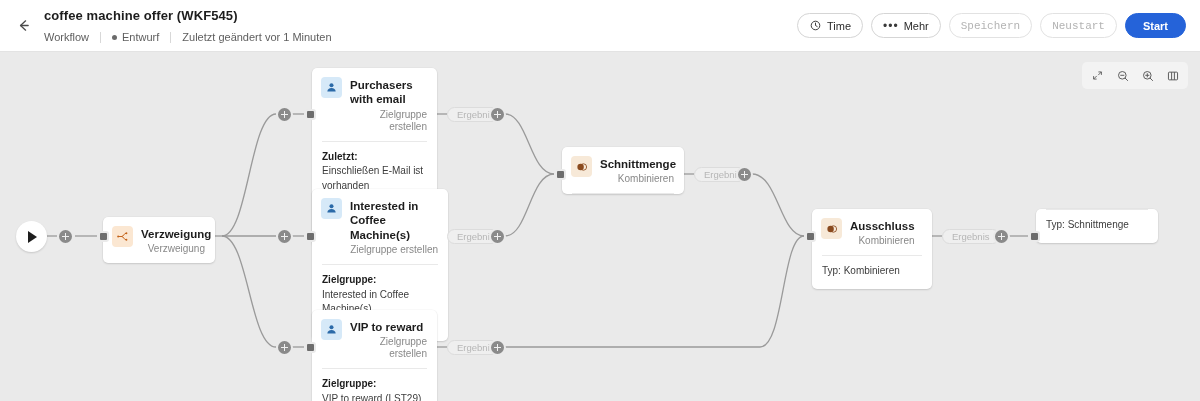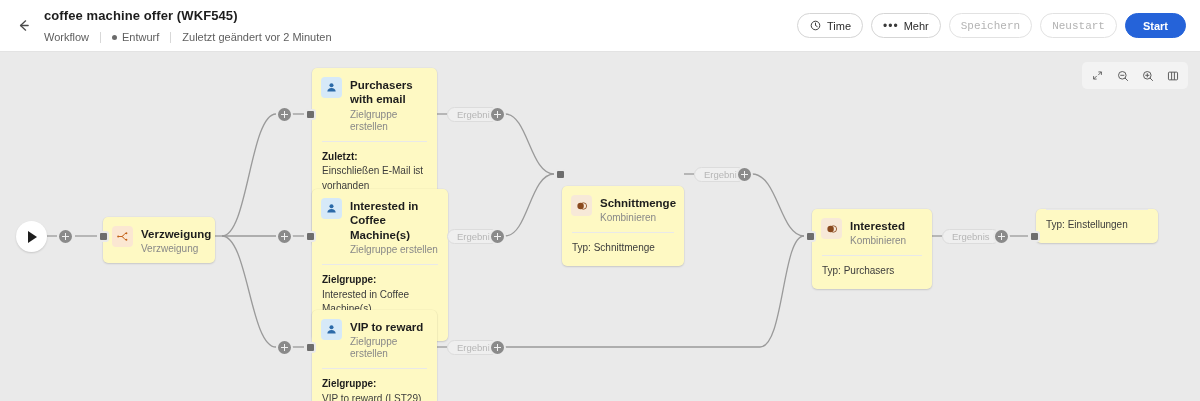--- a/index.html
+++ b/index.html
@@ -134,7 +134,7 @@
           <span class="status-text">Entwurf</span>
         </span>
         <span class="sep"></span>
-        <span class="seg">Zuletzt geändert vor 2 Minuten</span>
+        <span class="seg">Zuletzt geändert vor 1 Minuten</span>
       </div>
     </div>
 

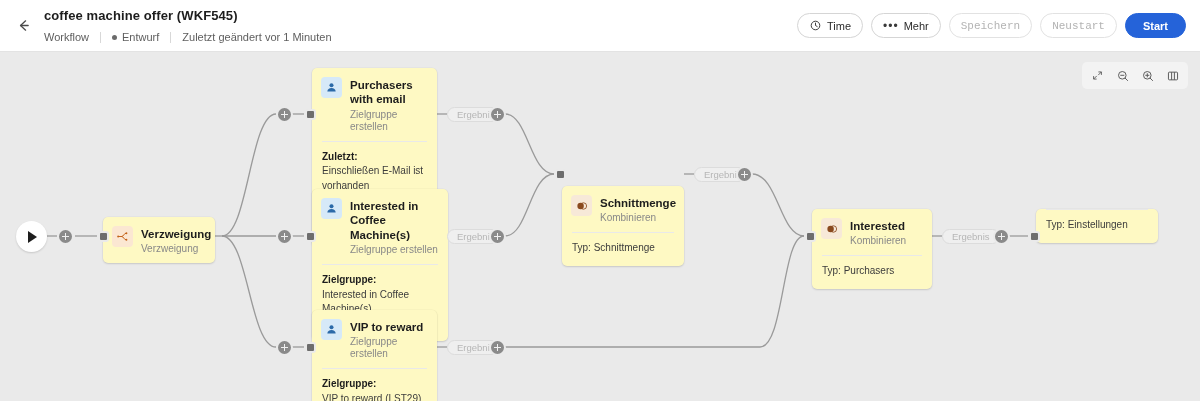--- a/index.html
+++ b/index.html
@@ -62,7 +62,7 @@
 
   
   .node {
-    position: absolute; background: #fef9c3; border-radius: 5px;
+    position: absolute; background: #ffffff; border-radius: 5px;
     box-shadow: 0 1px 2px rgba(0,0,0,.13), 0 0 0 .5px rgba(0,0,0,.04);
     z-index: 10;
   }

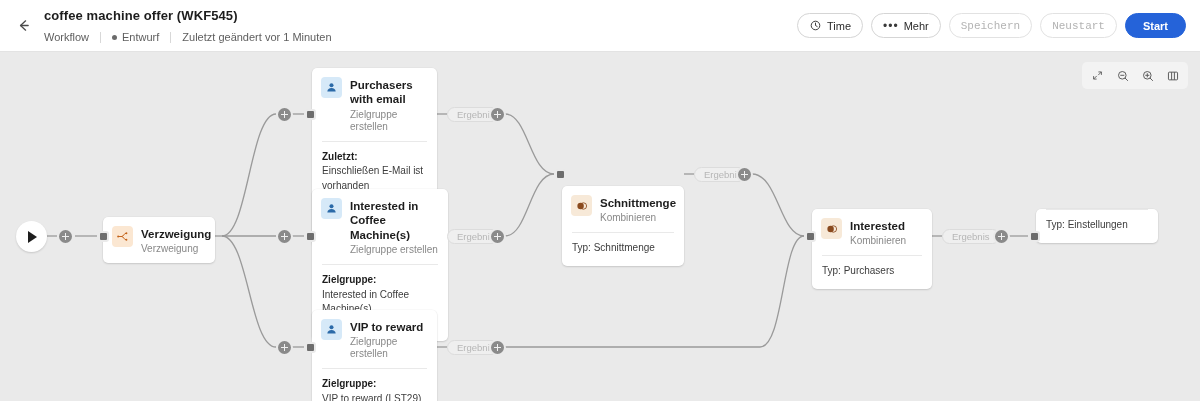--- a/index.html
+++ b/index.html
@@ -77,7 +77,7 @@
   .ic-branch   { background: #fbe7d2; }
   .node-titles { display: flex; flex-direction: column; gap: 2px; min-width: 0; padding-top: 1px; }
   .node-title { font-size: 11.5px; font-weight: bold; color: #1d1d1d; line-height: 1.25; }
-  .node-sub { font-size: 10px; color: #888888; line-height: 1.2; }
+  .node-sub { font-size: 10px; color: #888888; line-height: 1.2; text-align: right; }
   .node-divider { height: 1px; background: #e9e9e9; margin: 0 10px; }
   .node-body { padding: 8px 10px 10px 10px; font-size: 10px; color: #3c3c3c; line-height: 1.45; }
   .node-body b { font-weight: bold; color: #1d1d1d; }

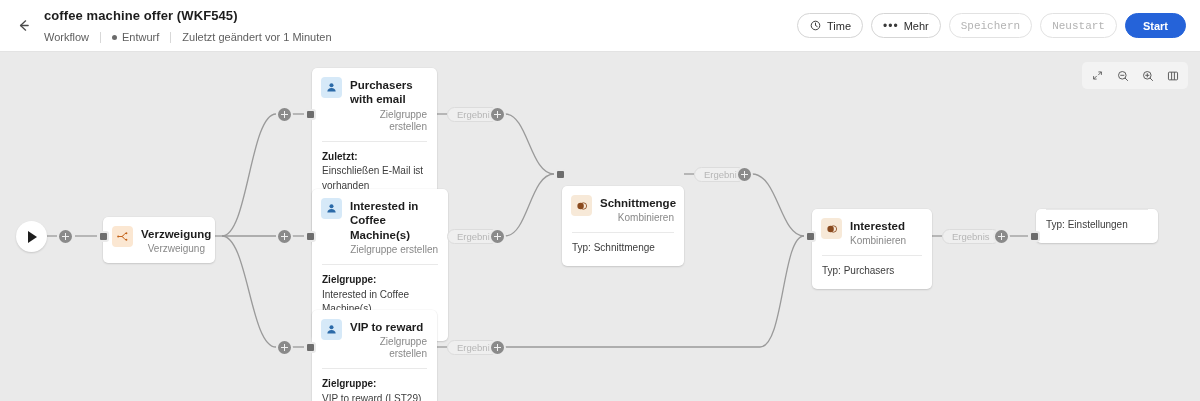--- a/index.html
+++ b/index.html
@@ -348,7 +348,7 @@
     <div class="plus" style="left:489px; top:287px;"></div>
 
     <div class="port" style="left:555px; top:117px;"></div>
-    <div class="node" style="left:562px; top:95px; width:122px;margin-top:39px;">
+    <div class="node" style="left:562px; top:95px; width:122px;">
       <div class="node-head">
         <div class="node-icon ic-combine">
           <svg width="14" height="14" viewBox="0 0 20 20">

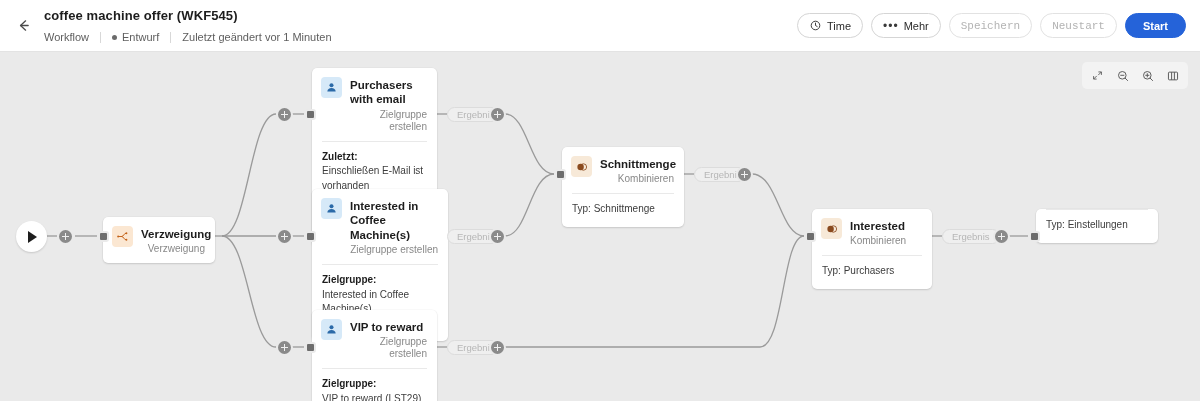--- a/index.html
+++ b/index.html
@@ -362,9 +362,6 @@
         </div>
       </div>
       <div class="node-divider"></div>
-      <div class="node-body">
-        <span class="line">Typ: Schnittmenge</span>
-      </div>
     </div>
     <div class="result-pill" style="left:694px; top:115px;">Ergebnis</div>
     <div class="plus" style="left:736px; top:114px;"></div>

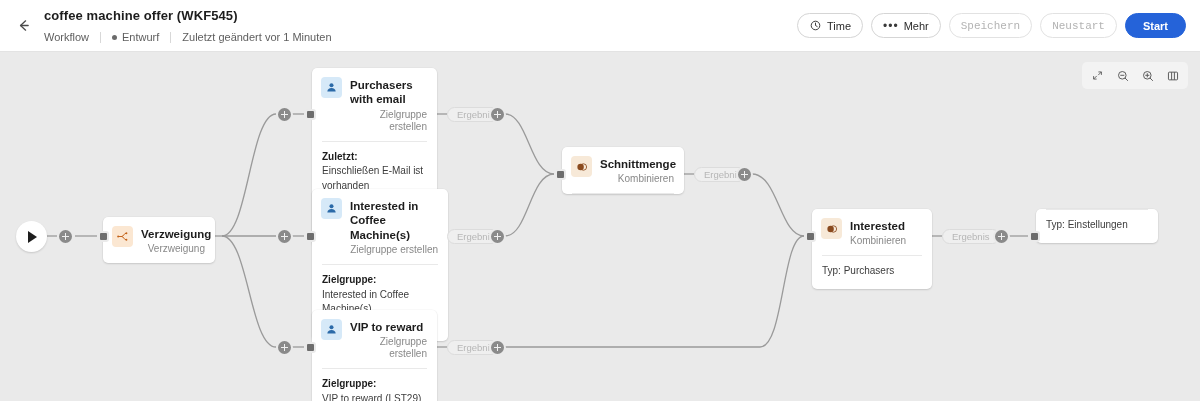--- a/index.html
+++ b/index.html
@@ -376,7 +376,7 @@
           </svg>
         </div>
         <div class="node-titles">
-          <div class="node-title">Interested</div>
+          <div class="node-title">Ausschluss</div>
           <div class="node-sub">Kombinieren</div>
         </div>
       </div>

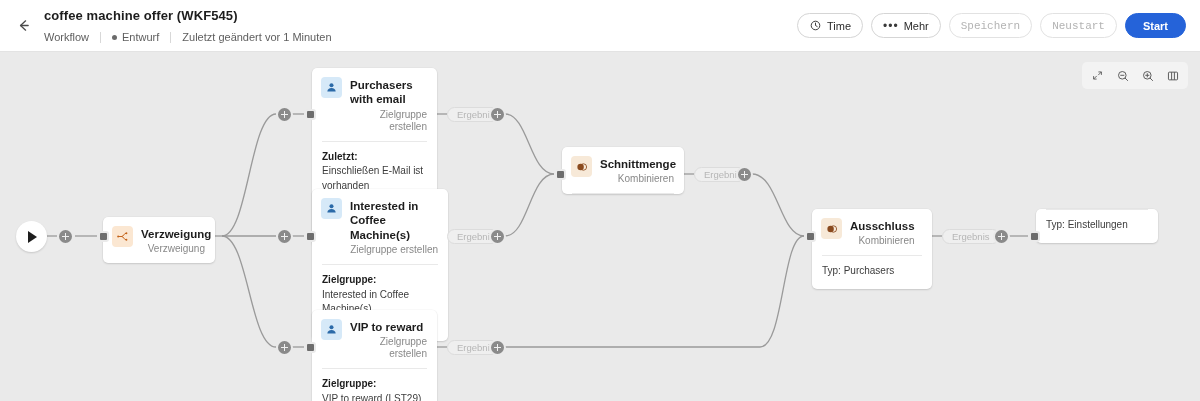--- a/index.html
+++ b/index.html
@@ -392,7 +392,7 @@
     <div class="node" style="left:1036px; top:157px; width:122px;">
       <div class="node-divider"></div>
       <div class="node-body">
-        <span class="line">Typ: Einstellungen</span>
+        <span class="line">Typ: Schnittmenge</span>
       </div>
     </div>
 

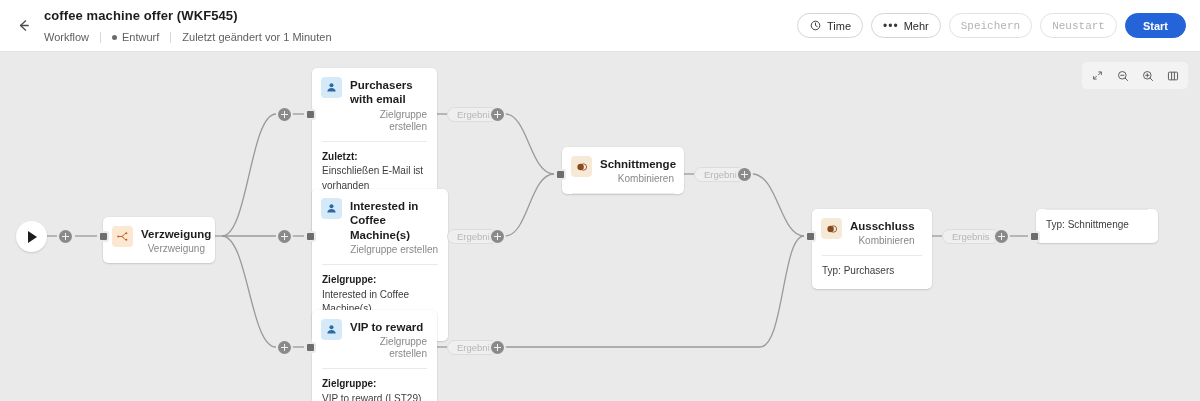--- a/index.html
+++ b/index.html
@@ -382,7 +382,7 @@
       </div>
       <div class="node-divider"></div>
       <div class="node-body">
-        <span class="line">Typ: Purchasers</span>
+        <span class="line">Typ: Kombinieren</span>
       </div>
     </div>
     <div class="result-pill" style="left:942px; top:177px;">Ergebnis</div>

